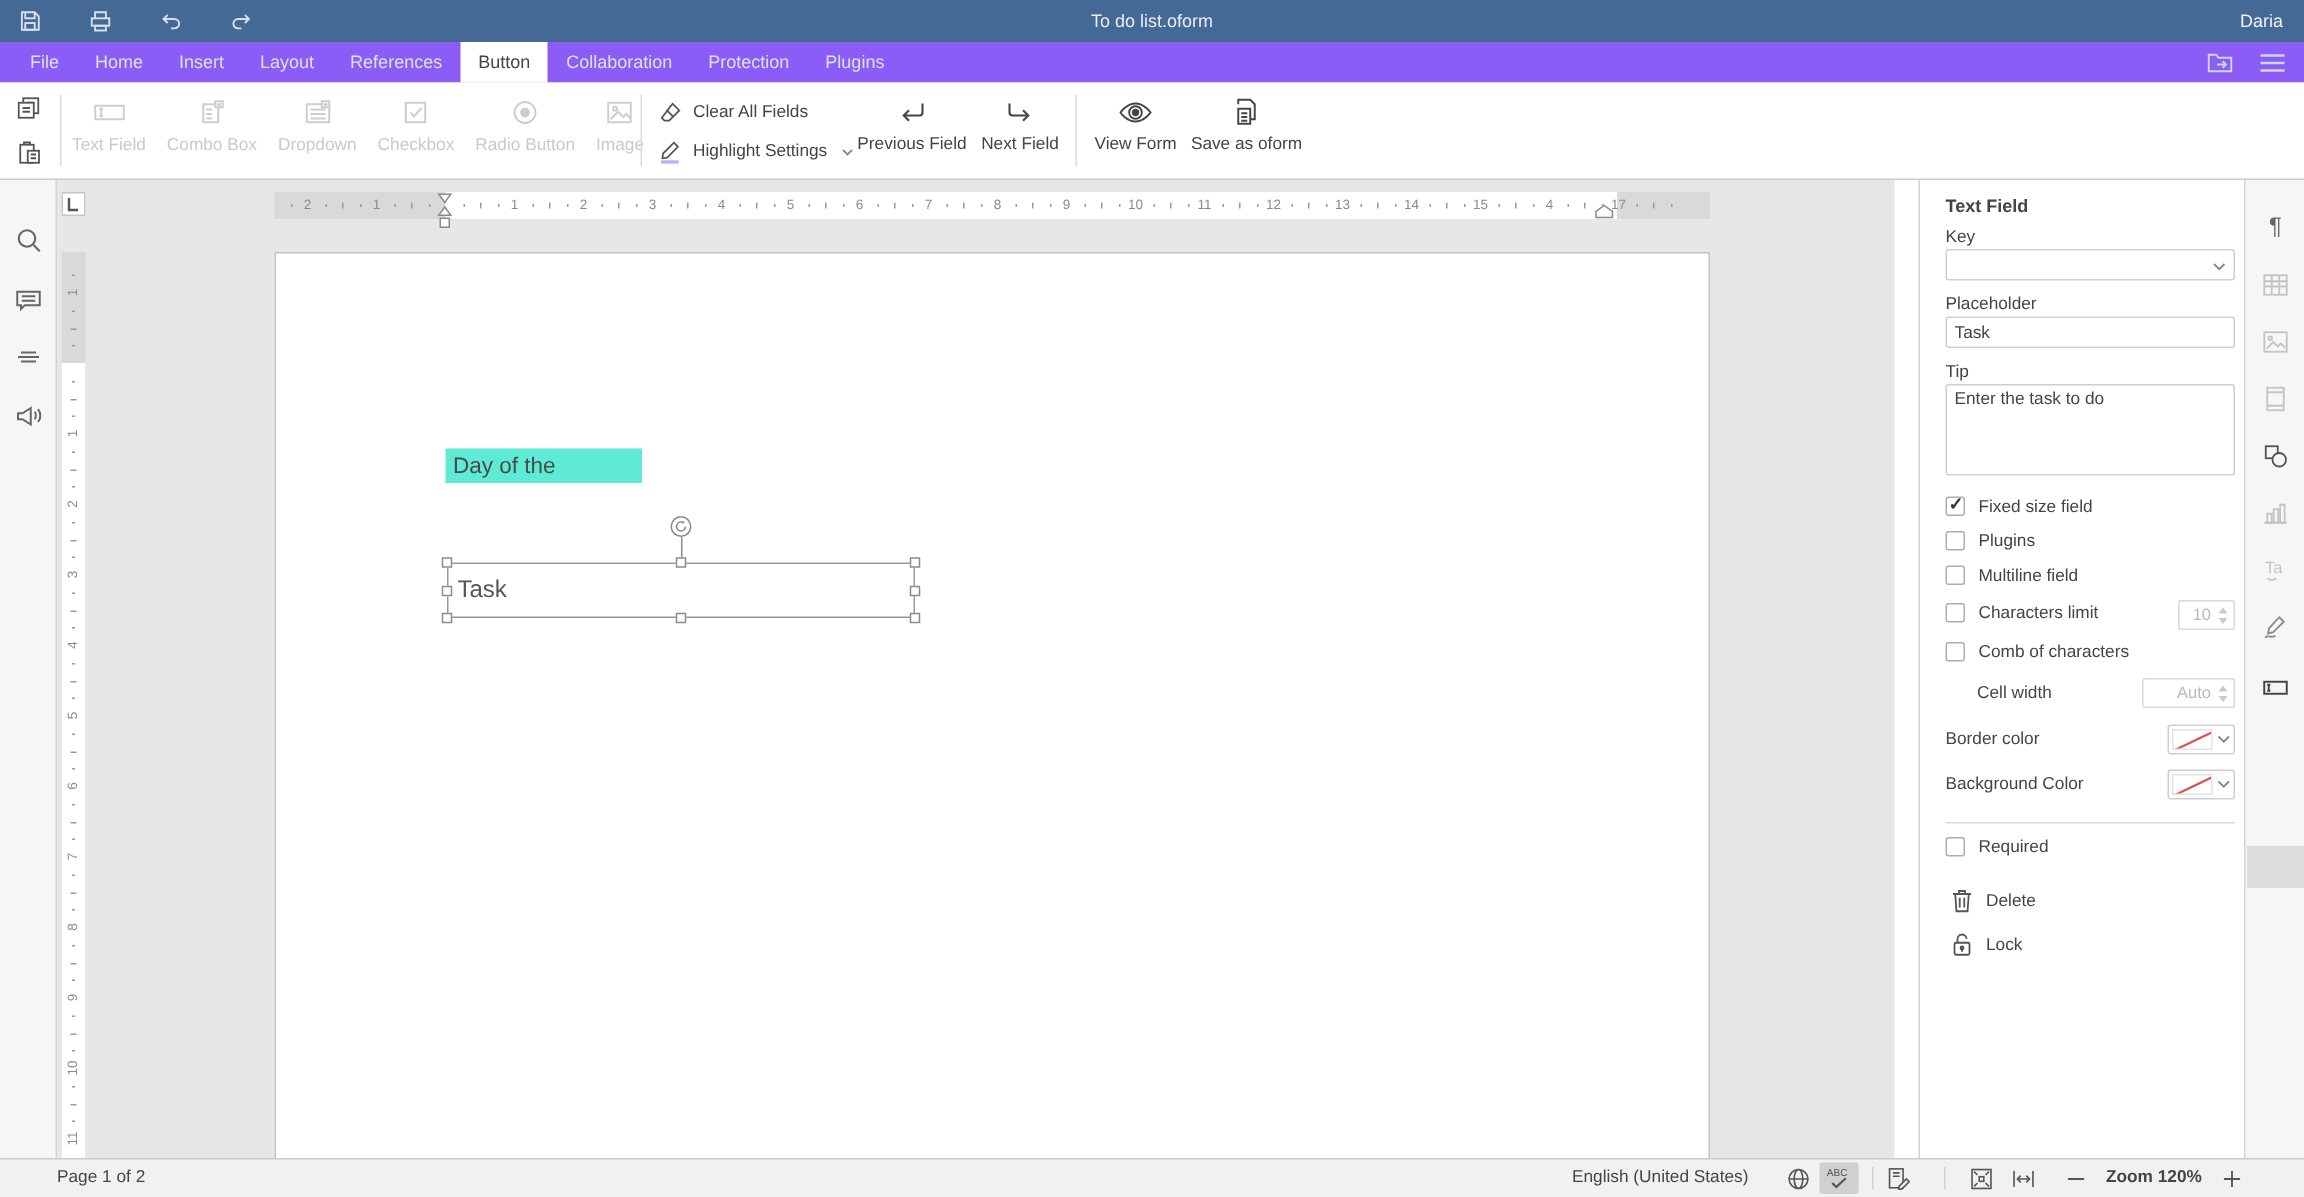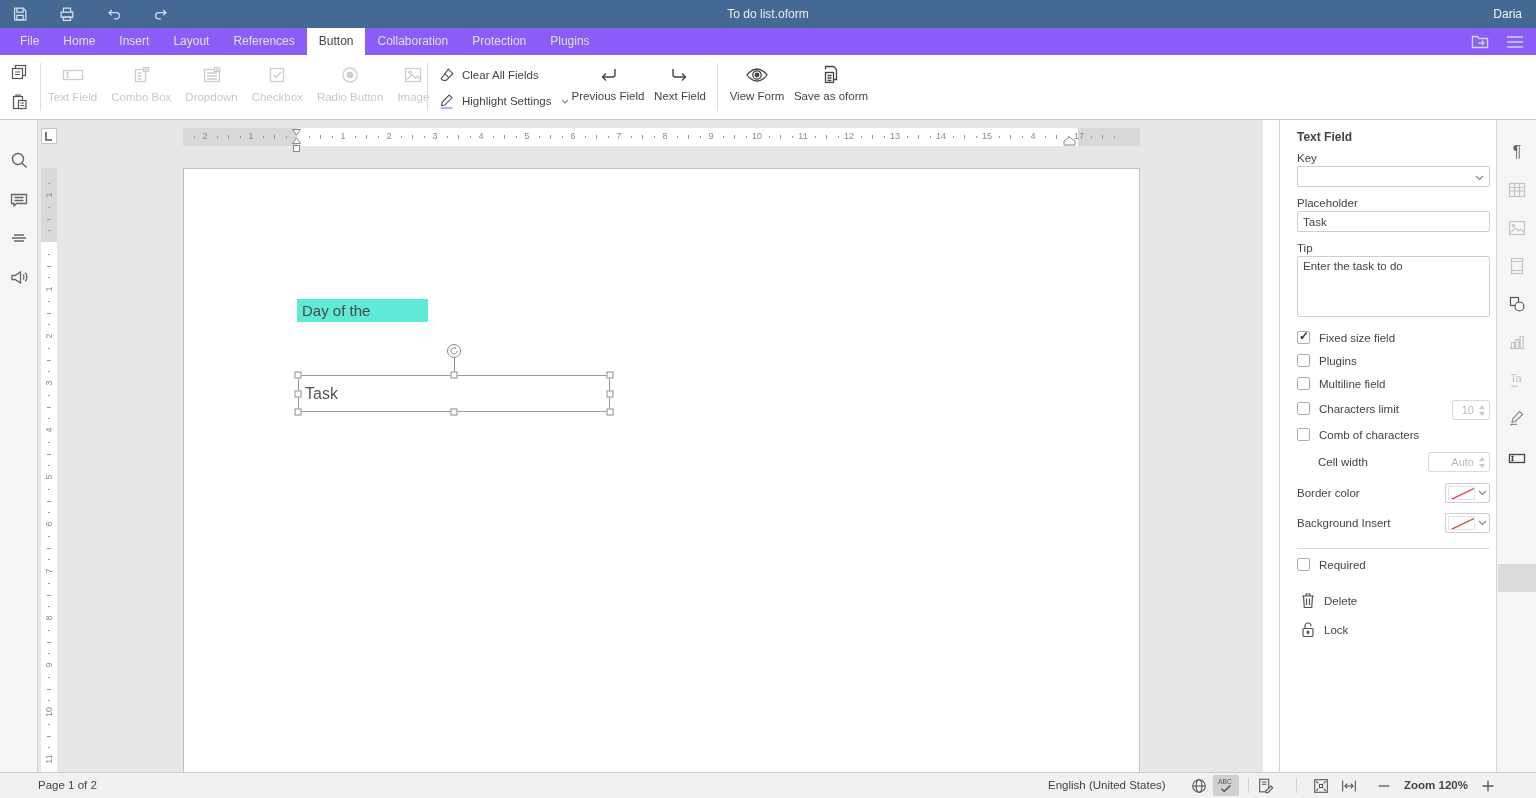--- a/index.html
+++ b/index.html
@@ -558,7 +558,7 @@
         </svg>
     </div>
 
-    <div class="p-label" style="top:397px">Background Insert</div>
+    <div class="p-label" style="top:397px">Background Color</div>
     <div class="color-ctl" style="top:393px">
       <span class="swatch">
         <svg width="27" height="14" viewBox="0 0 27 14">

